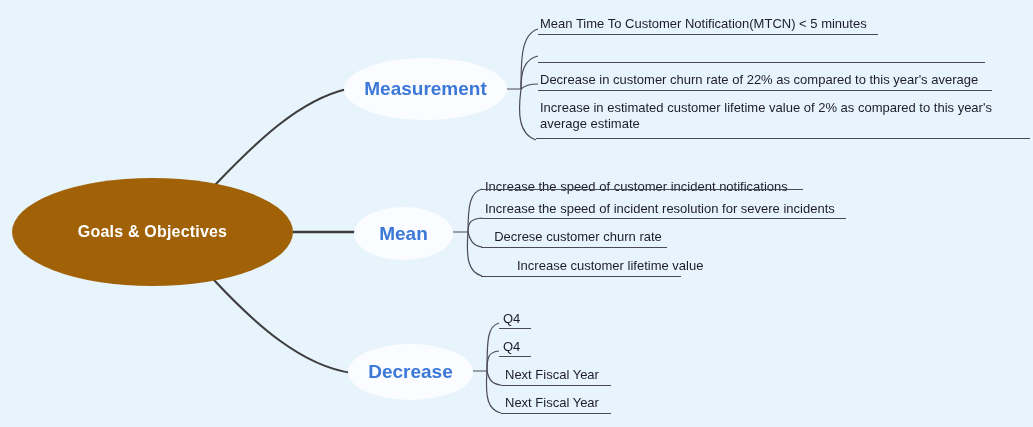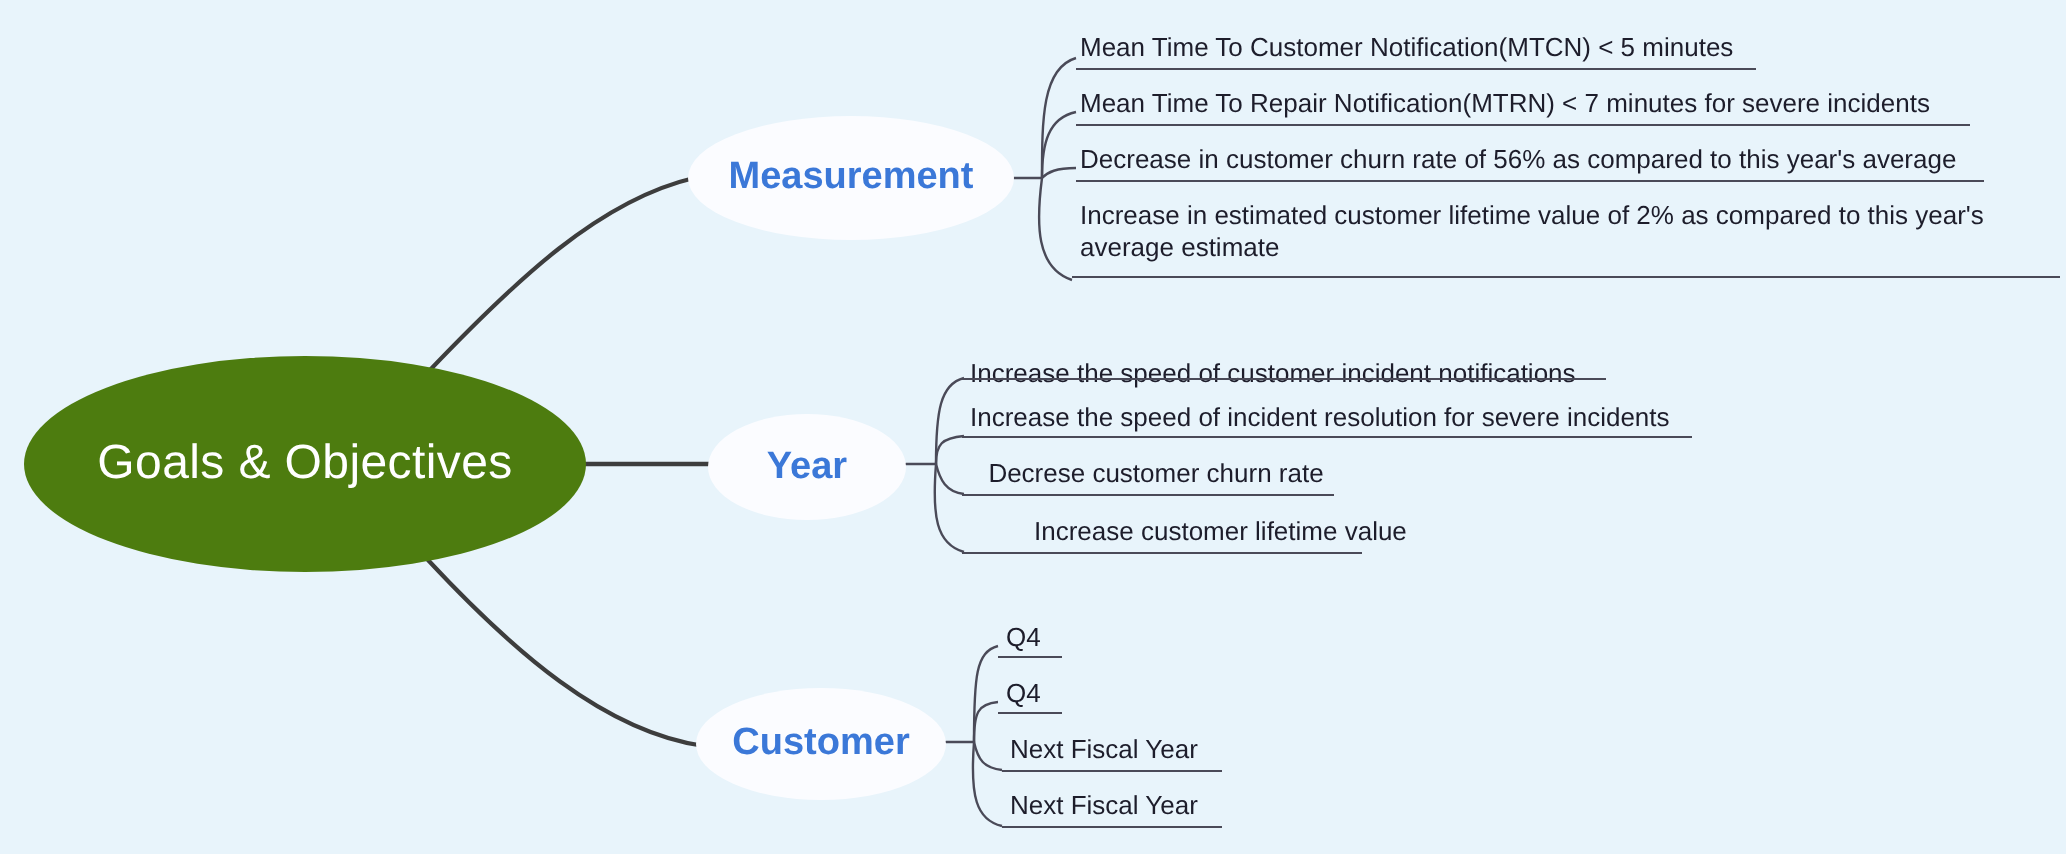--- a/index.html
+++ b/index.html
@@ -142,7 +142,6 @@
   <div class="leaf" style="left:538px; top:16px; width:345px;">Mean Time To Customer Notification(MTCN) &lt; 5 minutes</div>
   <div class="leaf-line" style="left:538px; top:34px; width:340px;"></div>
 
-  <div class="leaf" style="left:538px; top:44px; width:450px;">Mean Time To Repair Notification(MTRN) &lt; 7 minutes for severe incidents</div>
   <div class="leaf-line" style="left:538px; top:62px; width:447px;"></div>
 
   <div class="leaf" style="left:538px; top:72px; width:460px;">Decrease in customer churn rate of 56% as compared to this year's average</div>

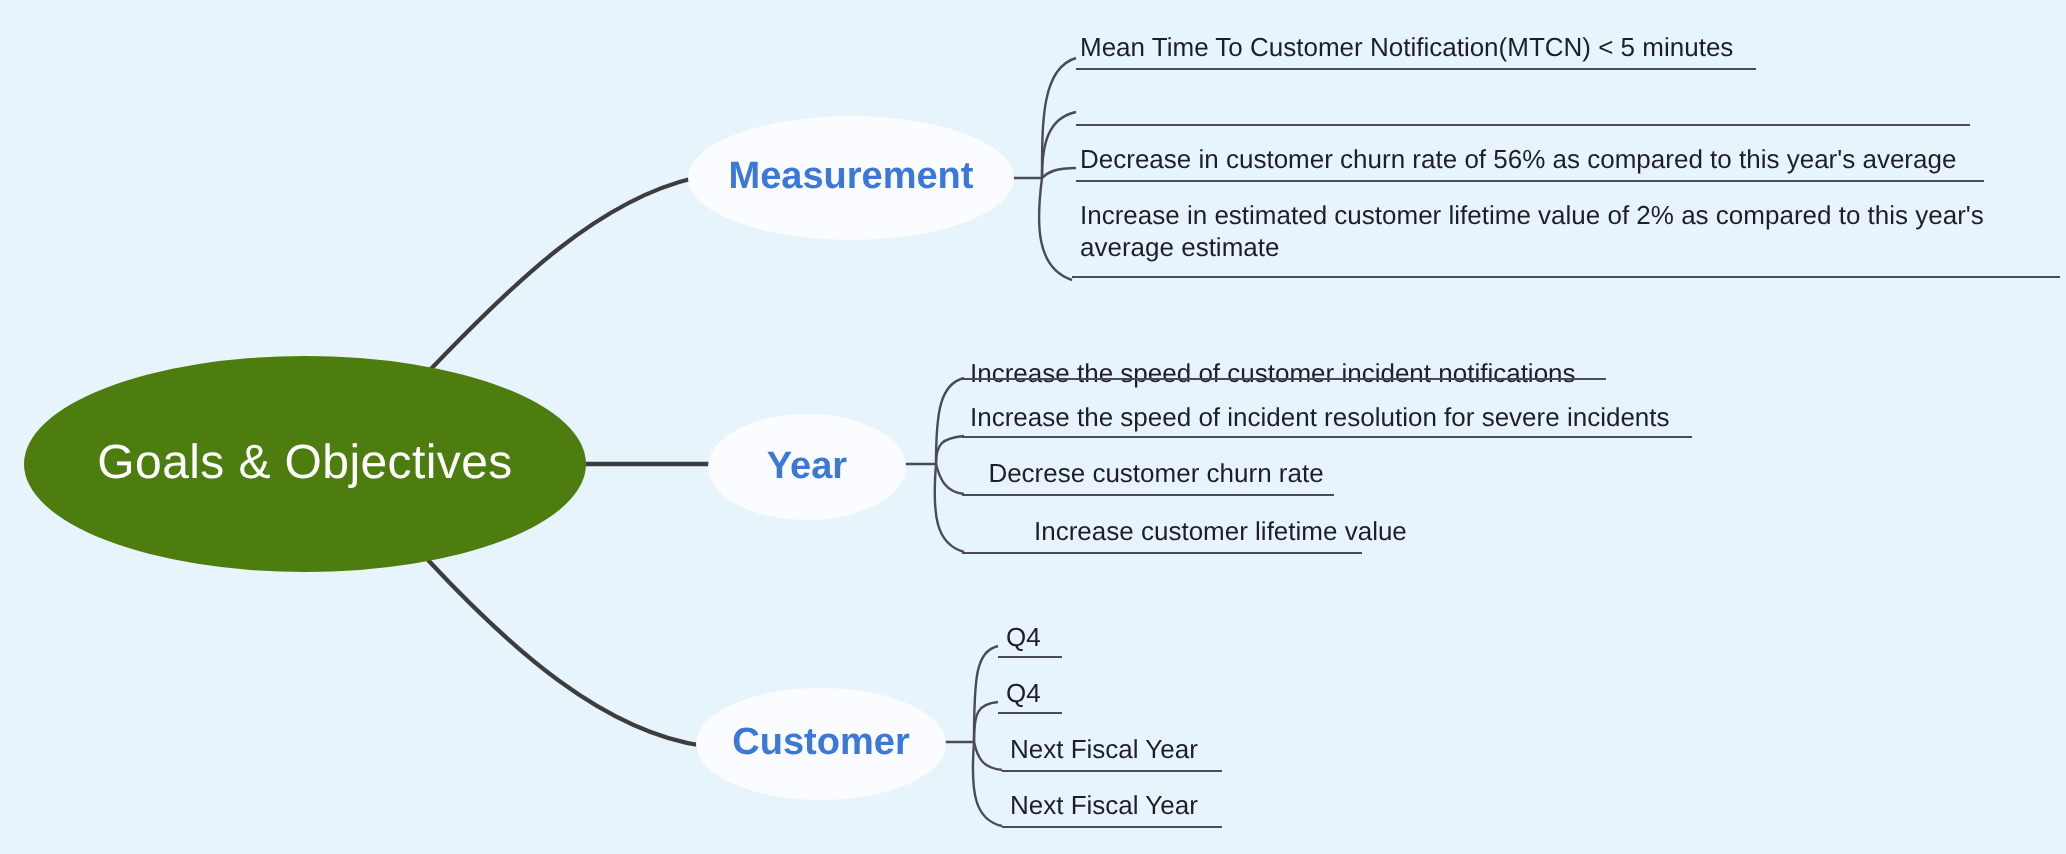--- a/index.html
+++ b/index.html
@@ -144,7 +144,7 @@
 
   <div class="leaf-line" style="left:538px; top:62px; width:447px;"></div>
 
-  <div class="leaf" style="left:538px; top:72px; width:460px;">Decrease in customer churn rate of 56% as compared to this year's average</div>
+  <div class="leaf" style="left:538px; top:72px; width:460px;">Decrease in customer churn rate of 22% as compared to this year's average</div>
   <div class="leaf-line" style="left:538px; top:90px; width:454px;"></div>
 
   <div class="leaf" style="left:538px; top:100px; width:490px;">Increase in estimated customer lifetime value of 2% as compared to this year's average estimate</div>

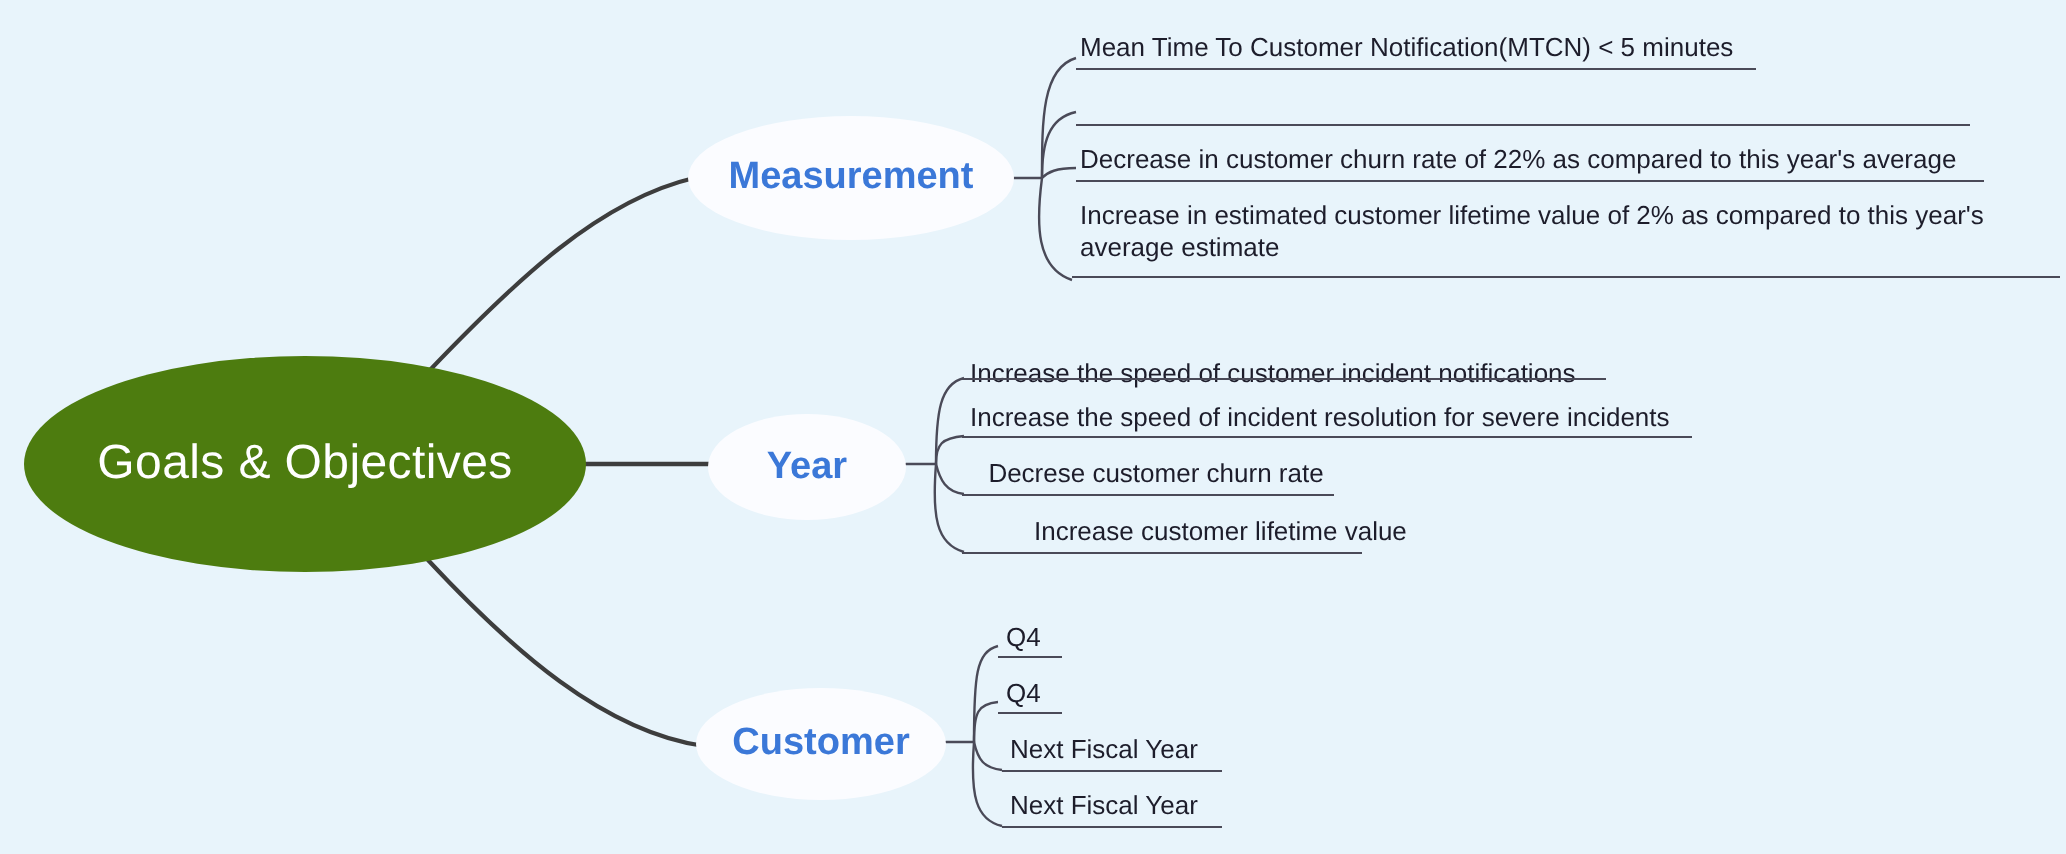--- a/index.html
+++ b/index.html
@@ -47,10 +47,10 @@
     width: 281px;
     height: 108px;
     border-radius: 50%;
-    background: #4d7c0f;
+    background: #a16207;
     color: #ffffff;
-    font-size: 24px;
-    font-weight: normal;
+    font-size: 16px;
+    font-weight: bold;
     letter-spacing: 0.2px;
   }
   .branch-node {

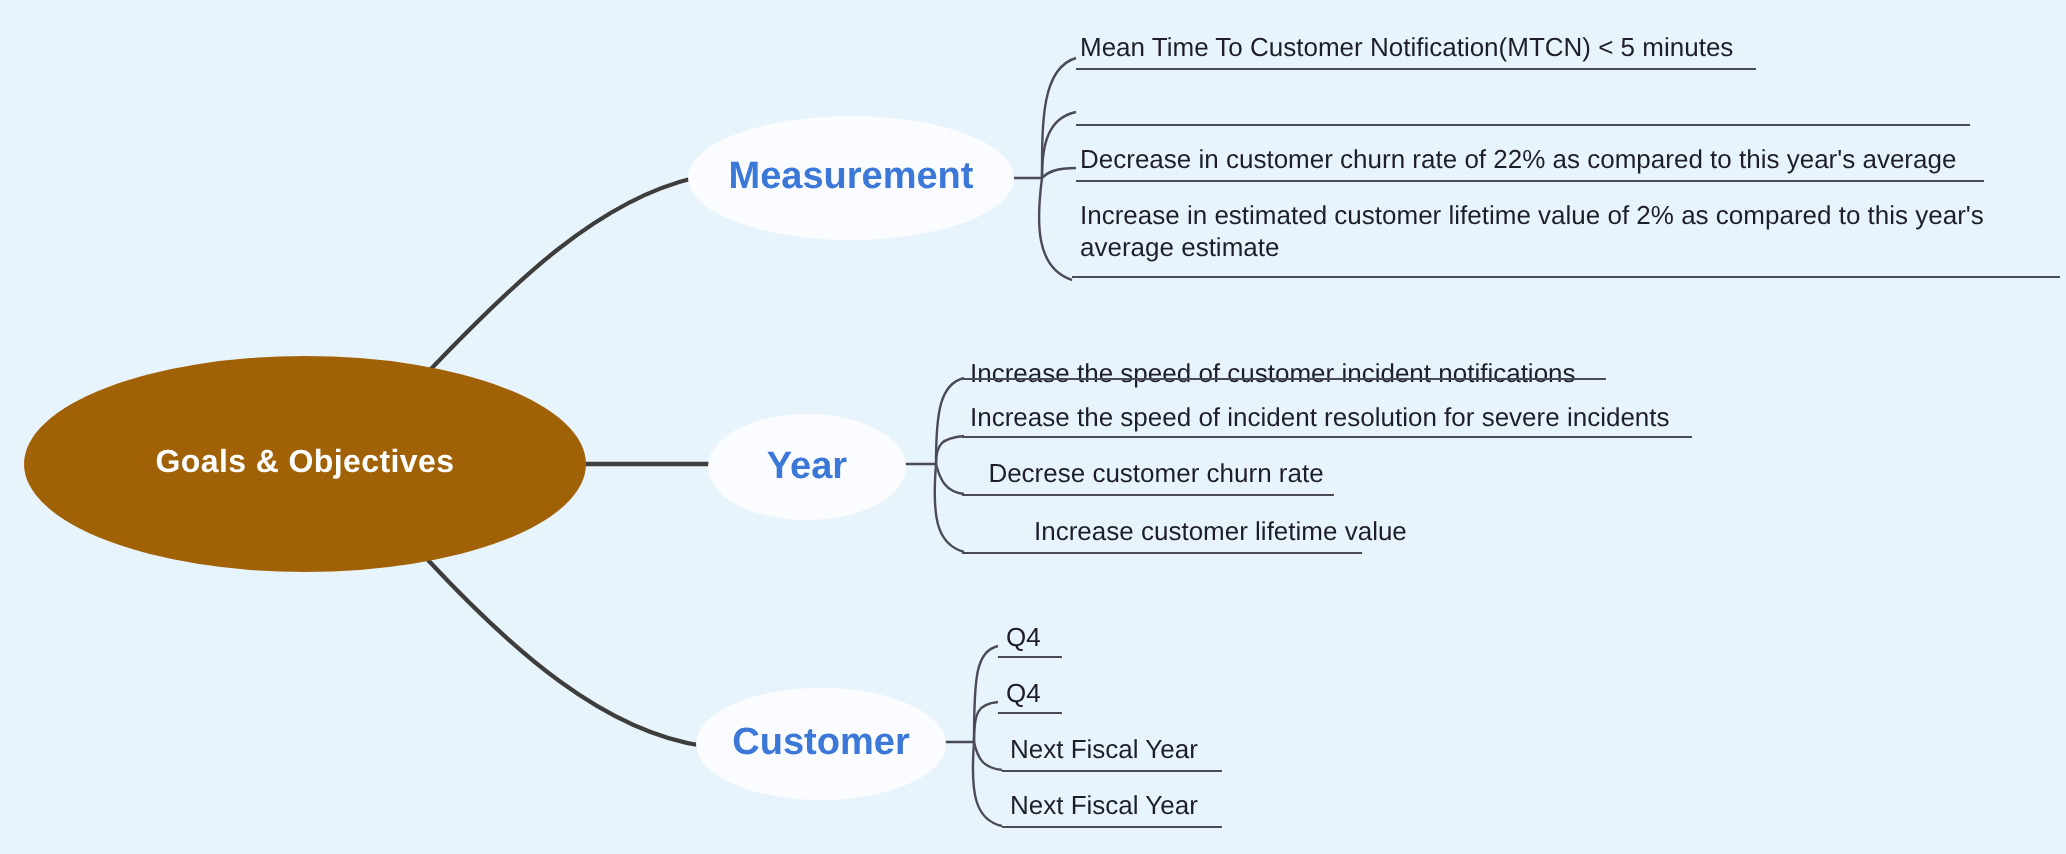--- a/index.html
+++ b/index.html
@@ -132,7 +132,7 @@
   </div>
 
   <div class="node branch-node branch-goal">
-    <span>Year</span>
+    <span>Mean</span>
   </div>
 
   <div class="node branch-node branch-timeline">

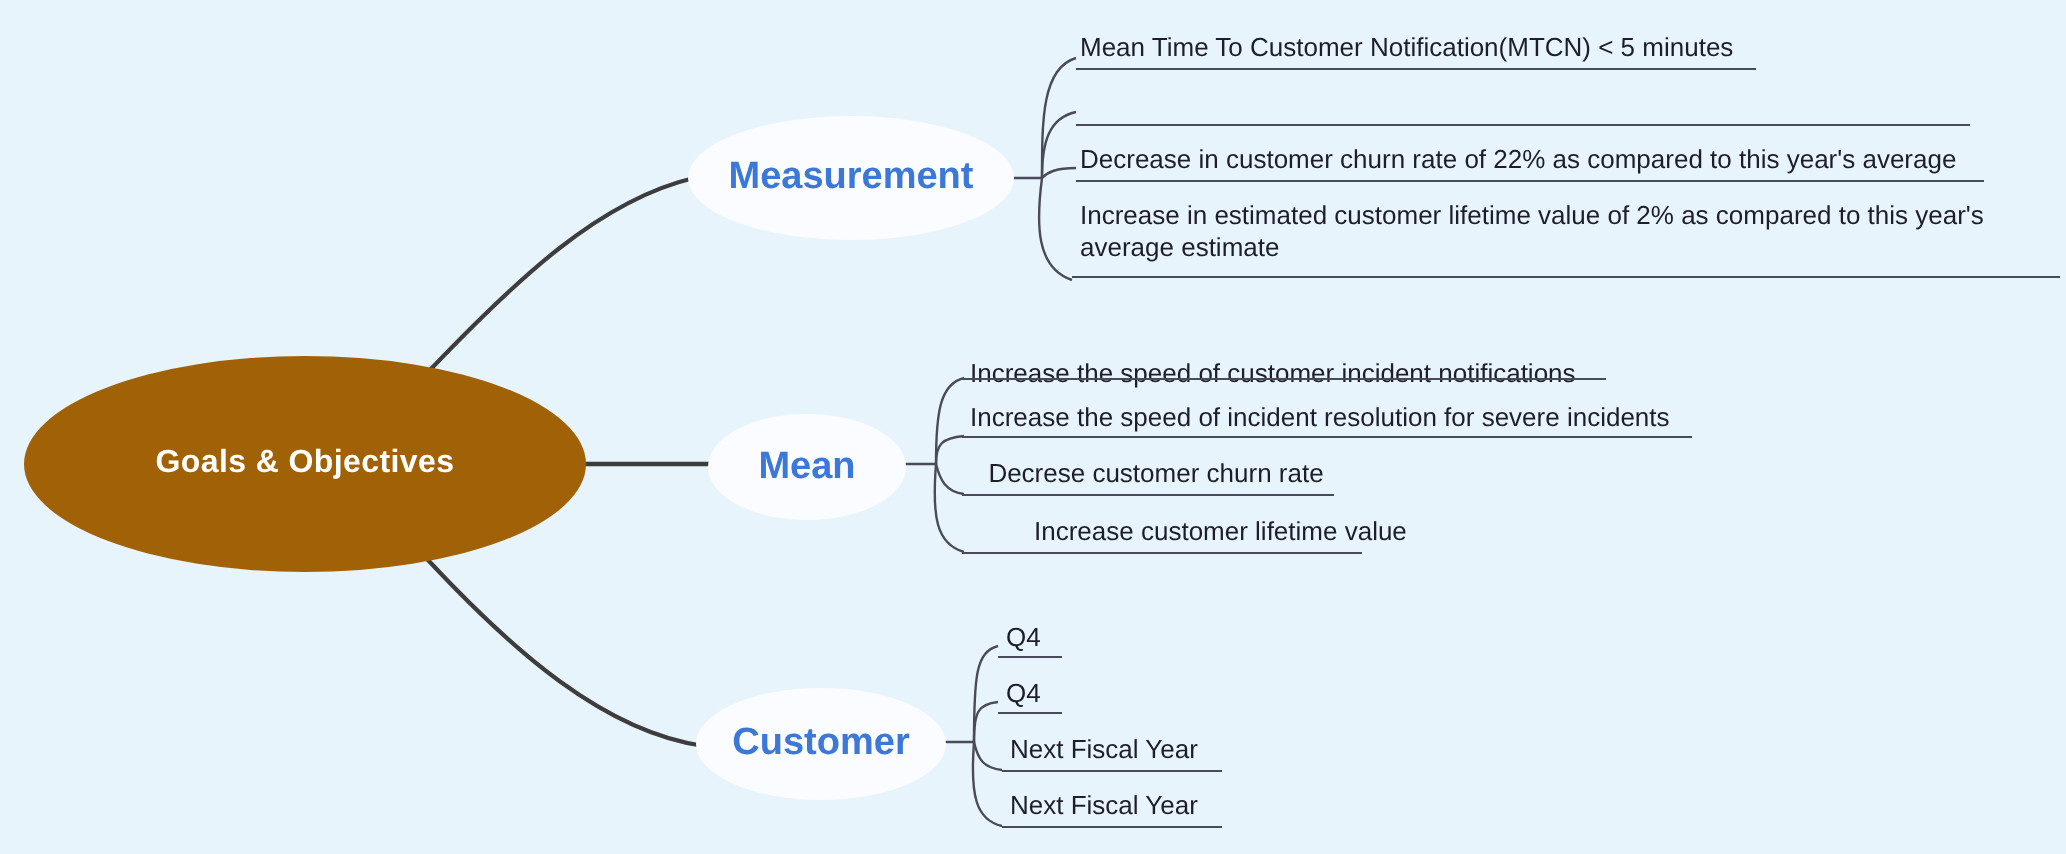--- a/index.html
+++ b/index.html
@@ -136,7 +136,7 @@
   </div>
 
   <div class="node branch-node branch-timeline">
-    <span>Customer</span>
+    <span>Decrease</span>
   </div>
 
   <div class="leaf" style="left:538px; top:16px; width:345px;">Mean Time To Customer Notification(MTCN) &lt; 5 minutes</div>

